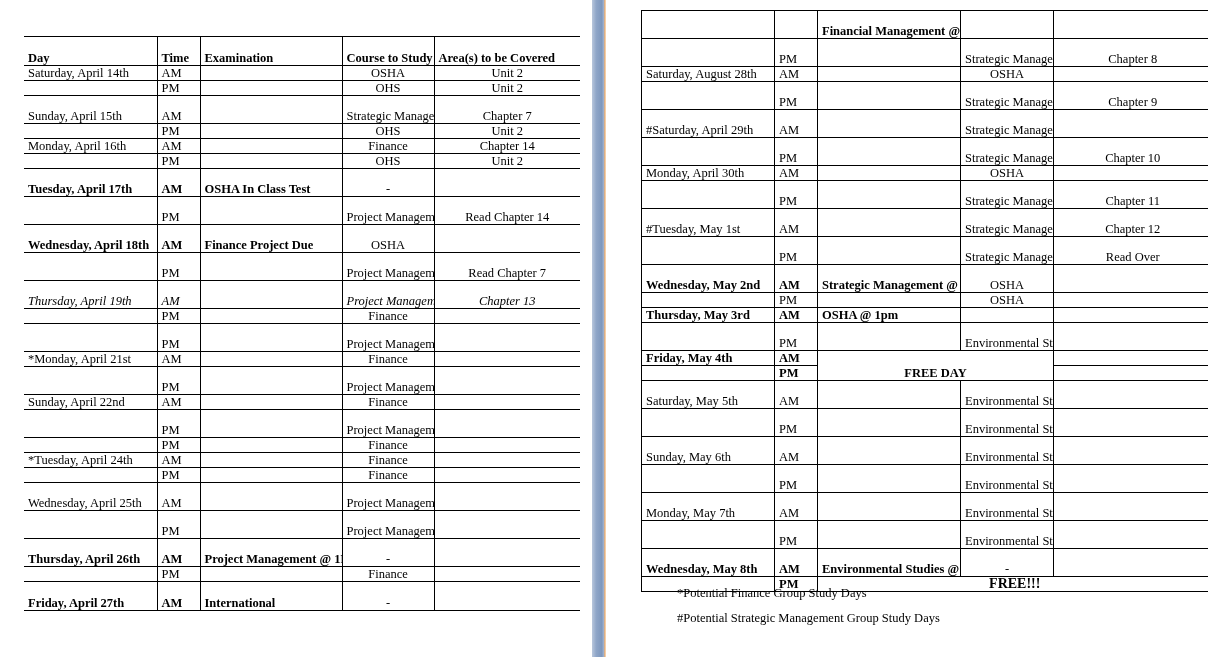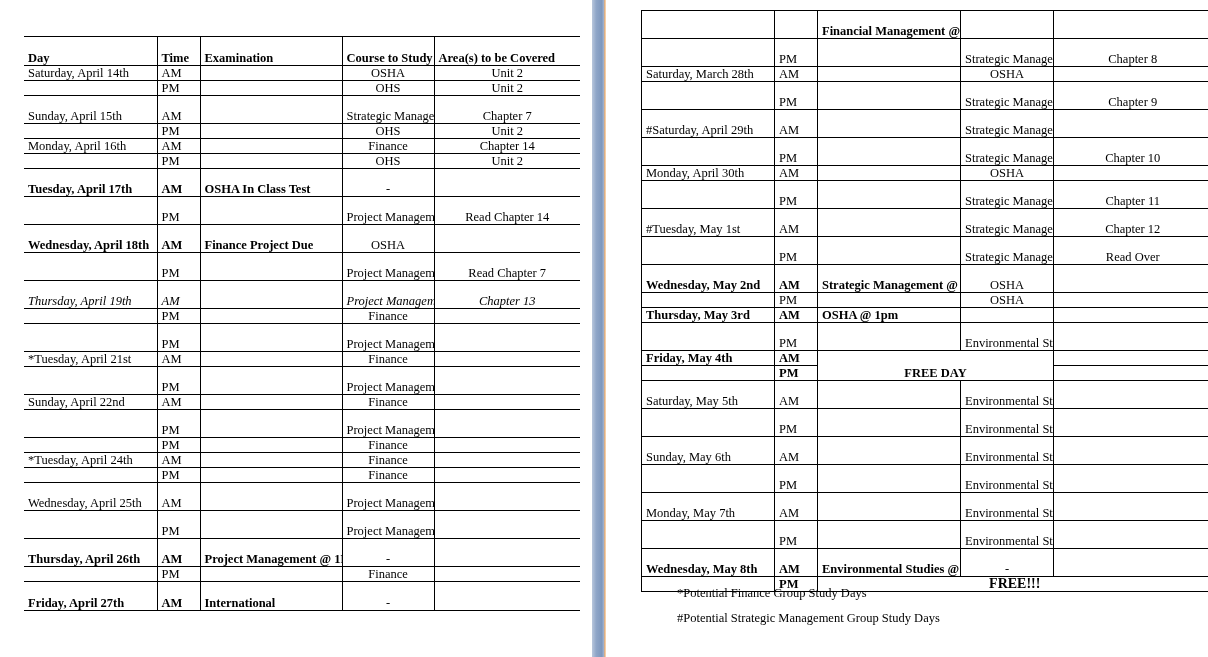--- a/index.html
+++ b/index.html
@@ -264,7 +264,7 @@
           <td class="c">Chapter 8</td>
         </tr>
         <tr style="height: 15px;">
-          <td class=" wrap">Saturday, March 28th</td>
+          <td class=" wrap">Saturday, August 28th</td>
           <td>AM</td>
           <td class="b wrap"></td>
           <td class="c wrap">OSHA</td>

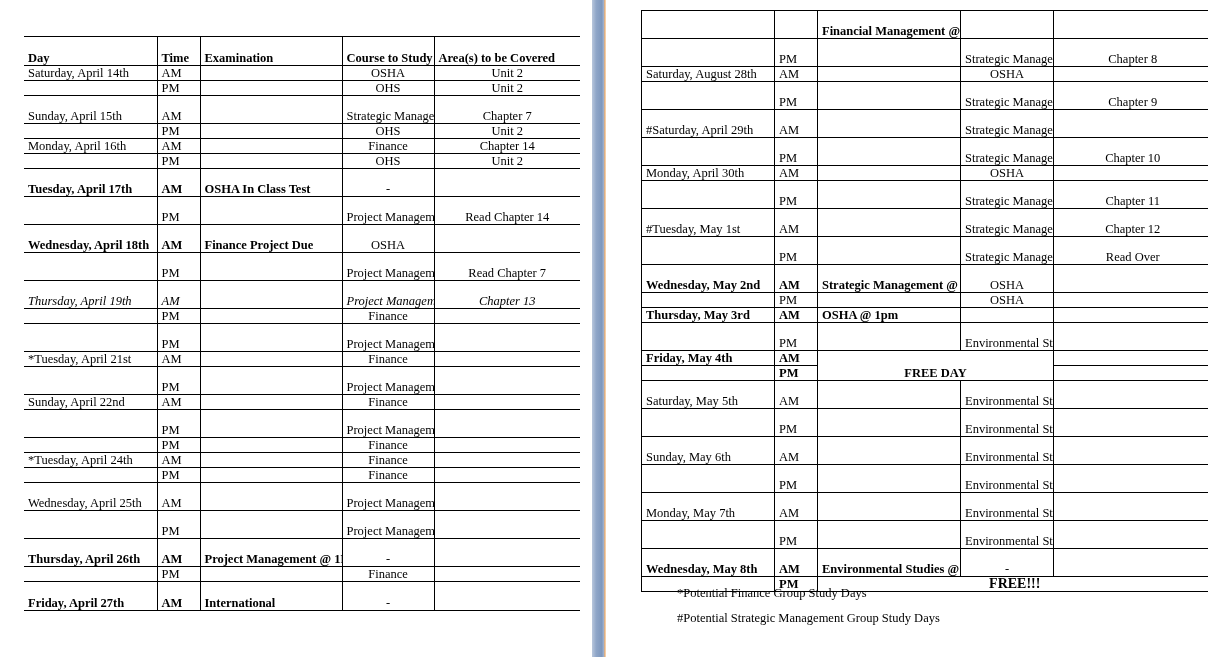--- a/index.html
+++ b/index.html
@@ -150,7 +150,7 @@
           <td class="c"></td>
         </tr>
         <tr style="height: 15px;">
-          <td class=" wrap">*Tuesday, April 21st</td>
+          <td class=" wrap">*Monday, April 21st</td>
           <td>AM</td>
           <td class="b wrap"></td>
           <td class="c wrap">Finance</td>

